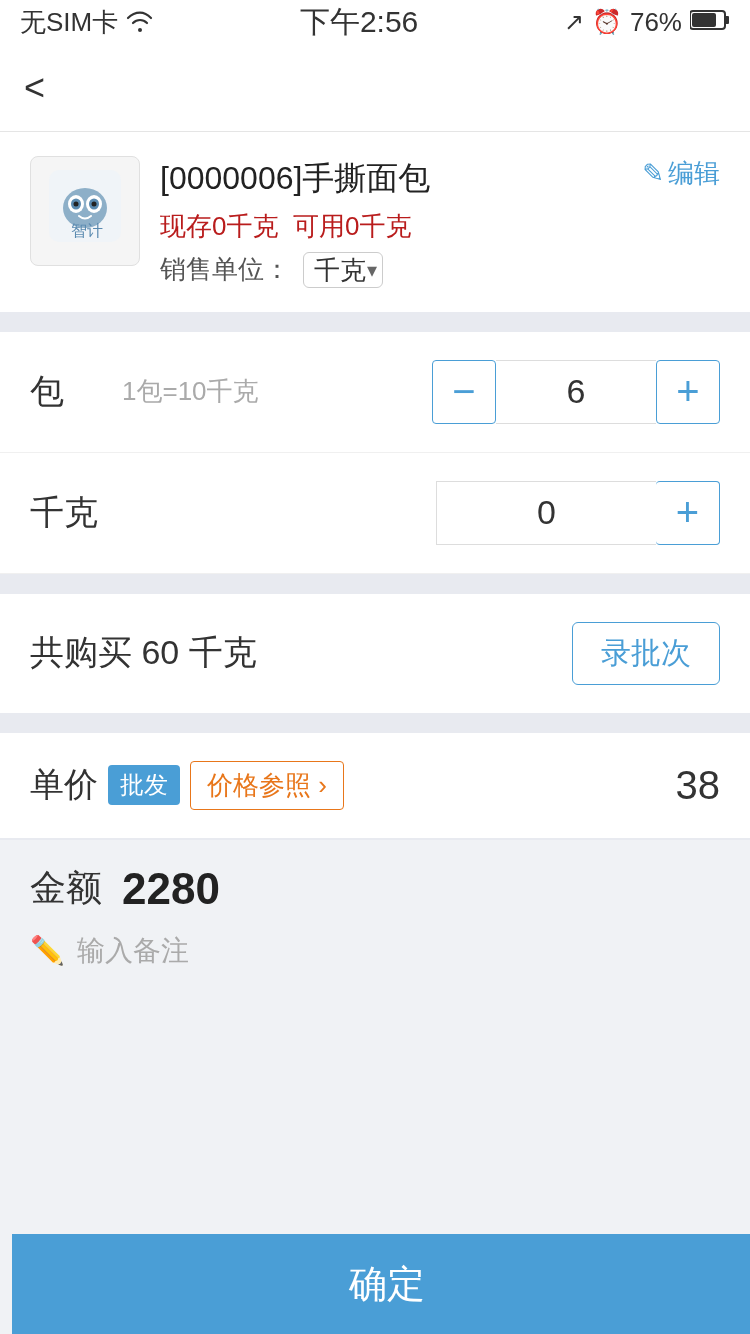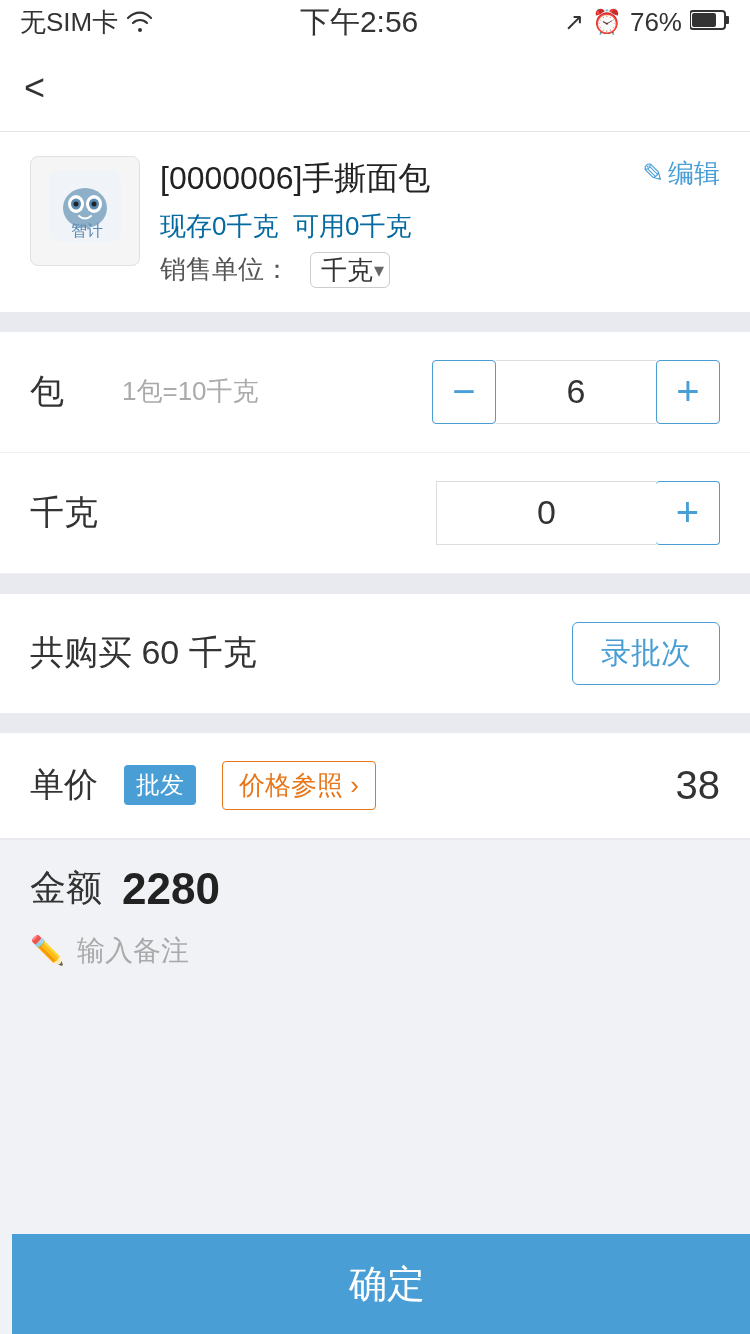--- a/index.html
+++ b/index.html
@@ -83,7 +83,7 @@
     }
     .product-stock {
       font-size: 26px;
-      color: #0369a1;
+      color: #b91c1c;
       margin-top: 8px;
     }
     .product-unit {

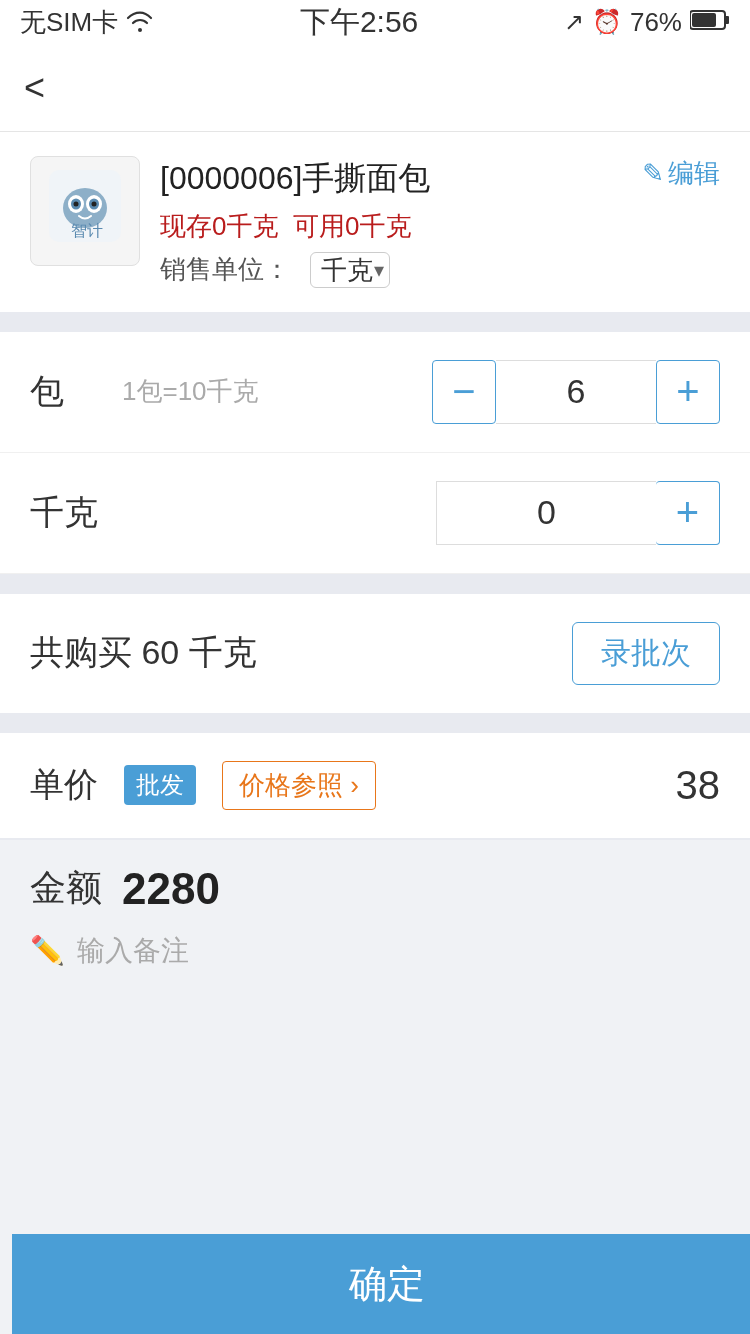--- a/index.html
+++ b/index.html
@@ -92,7 +92,7 @@
       margin-top: 8px;
       display: flex;
       align-items: center;
-      gap: 20px;
+      gap: 13px;
     }
     .unit-select {
       border: 1px solid #ccc;

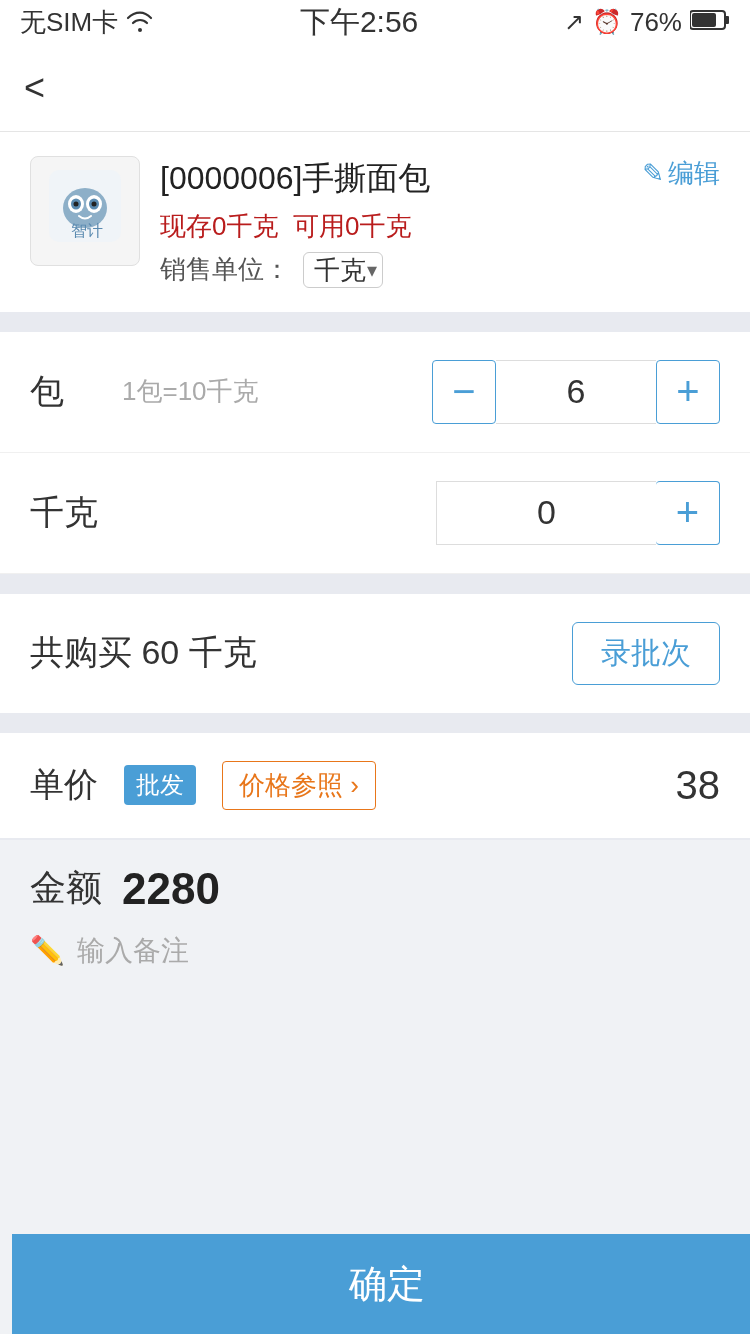--- a/index.html
+++ b/index.html
@@ -228,7 +228,7 @@
       padding: 28px 30px;
       display: flex;
       align-items: center;
-      gap: 26px;
+      gap: 10px;
     }
     .price-label {
       font-size: 34px;

